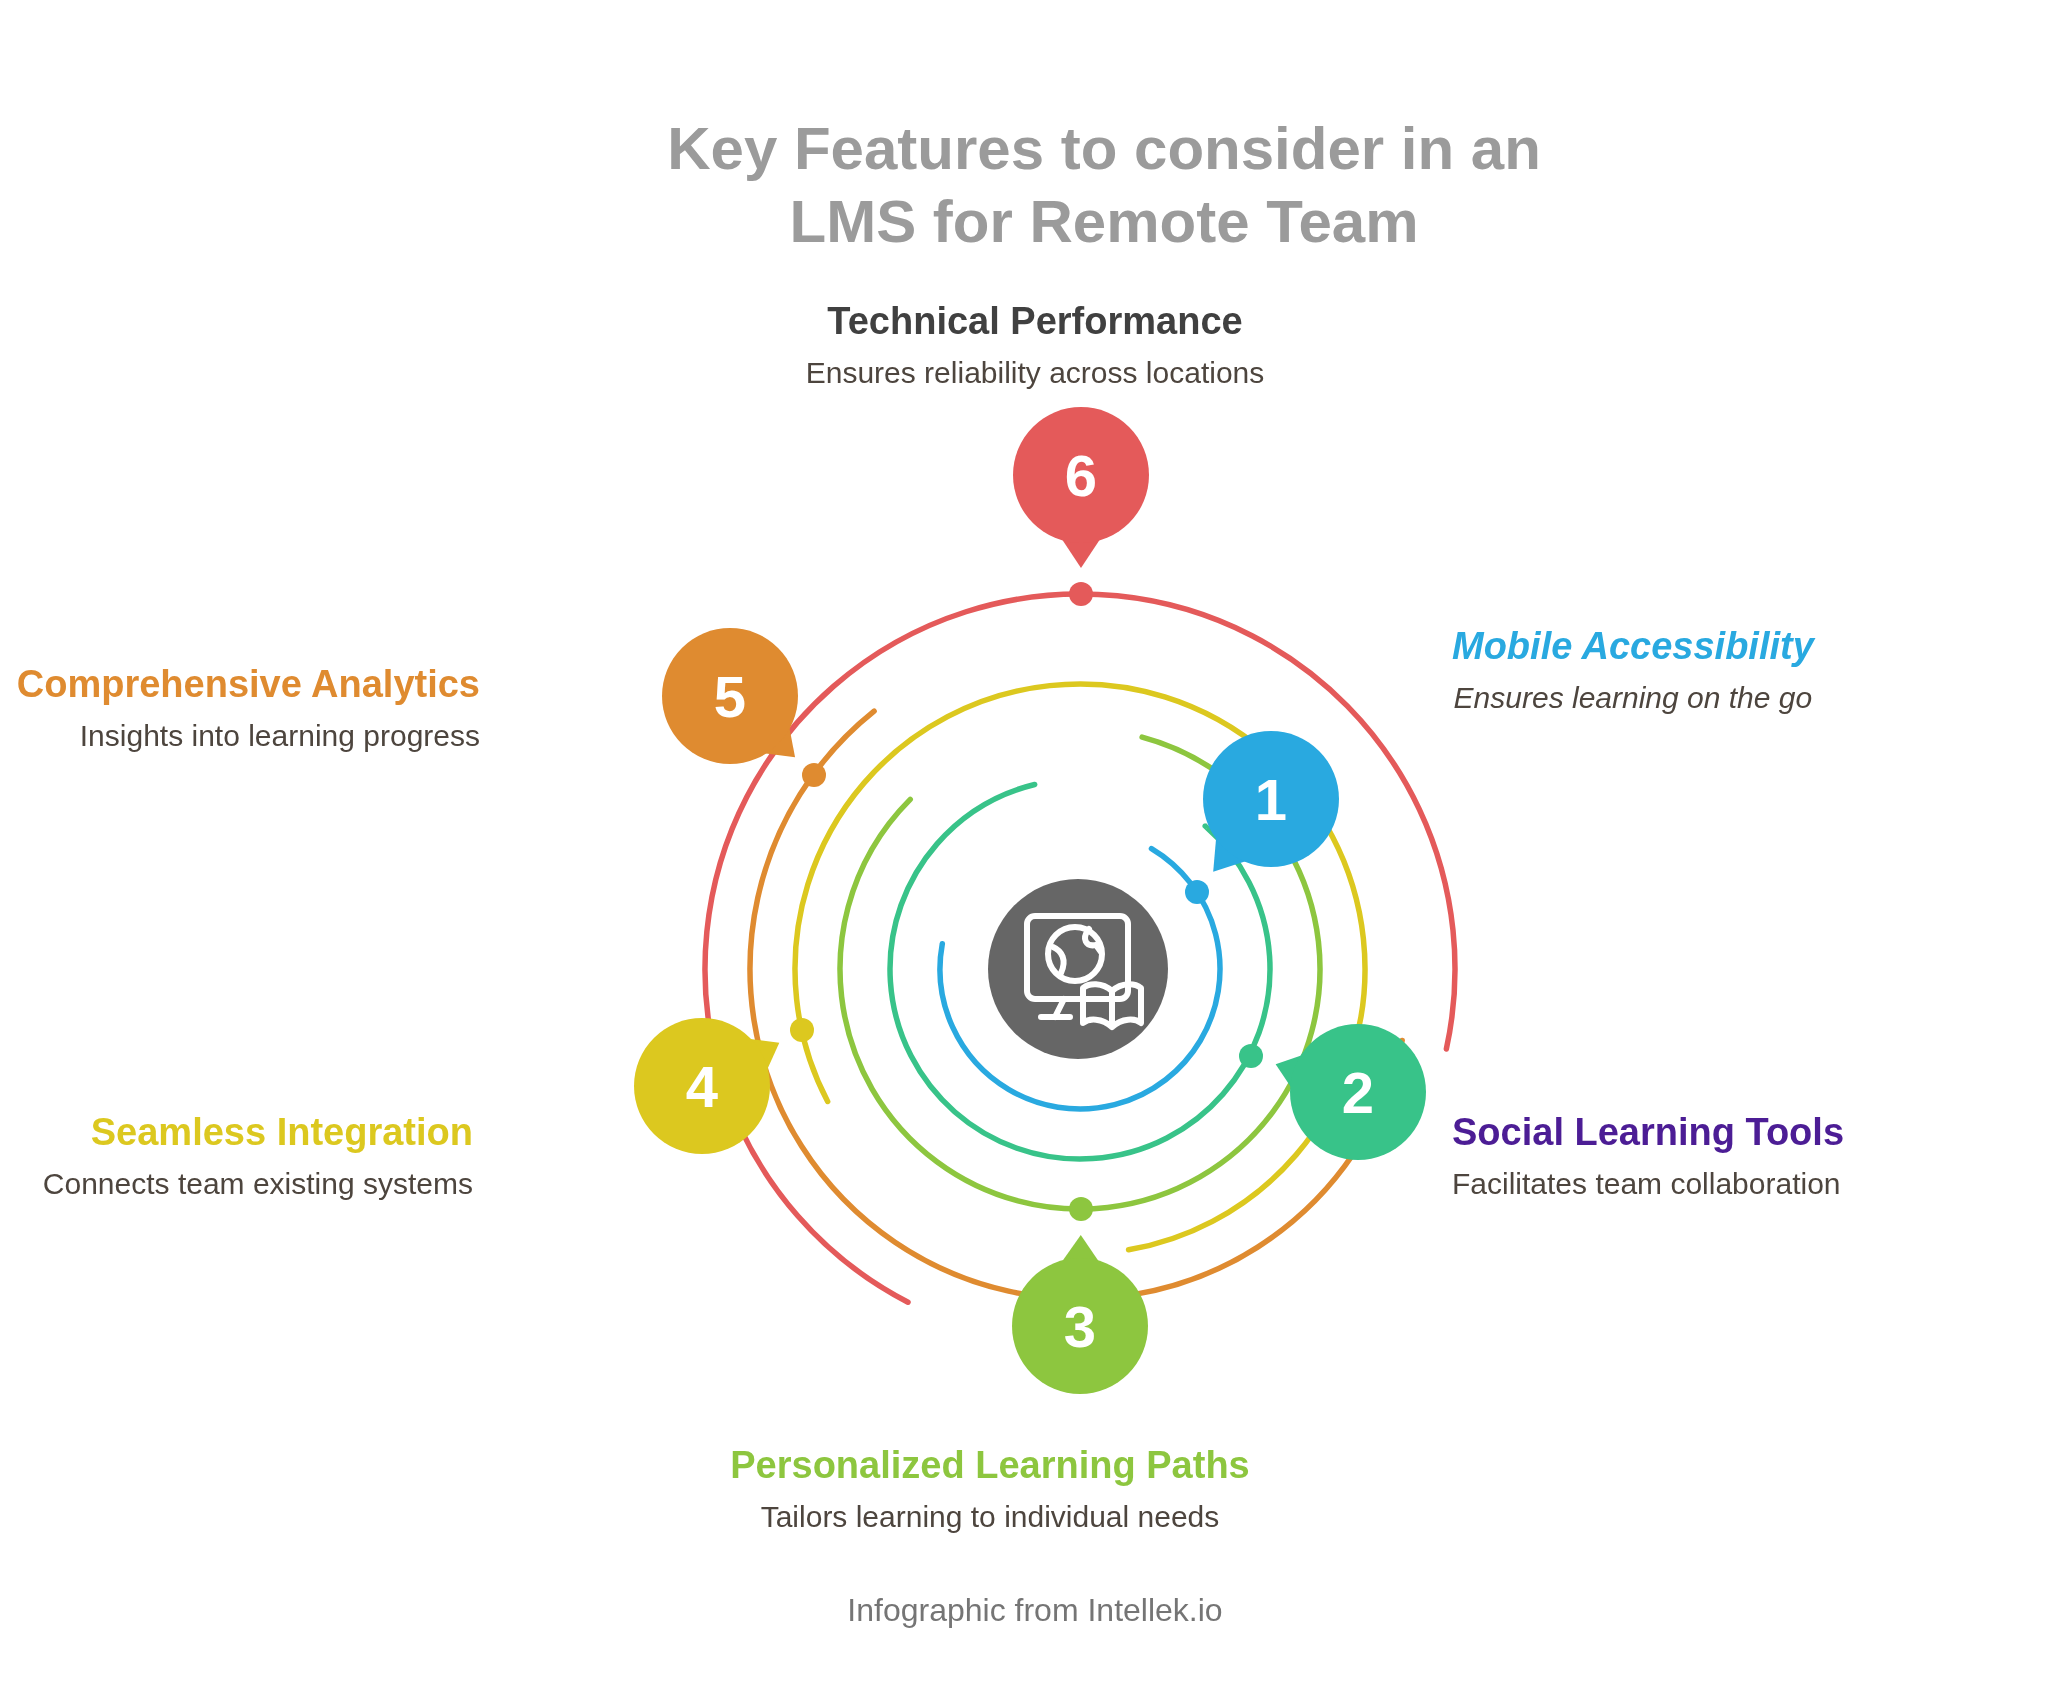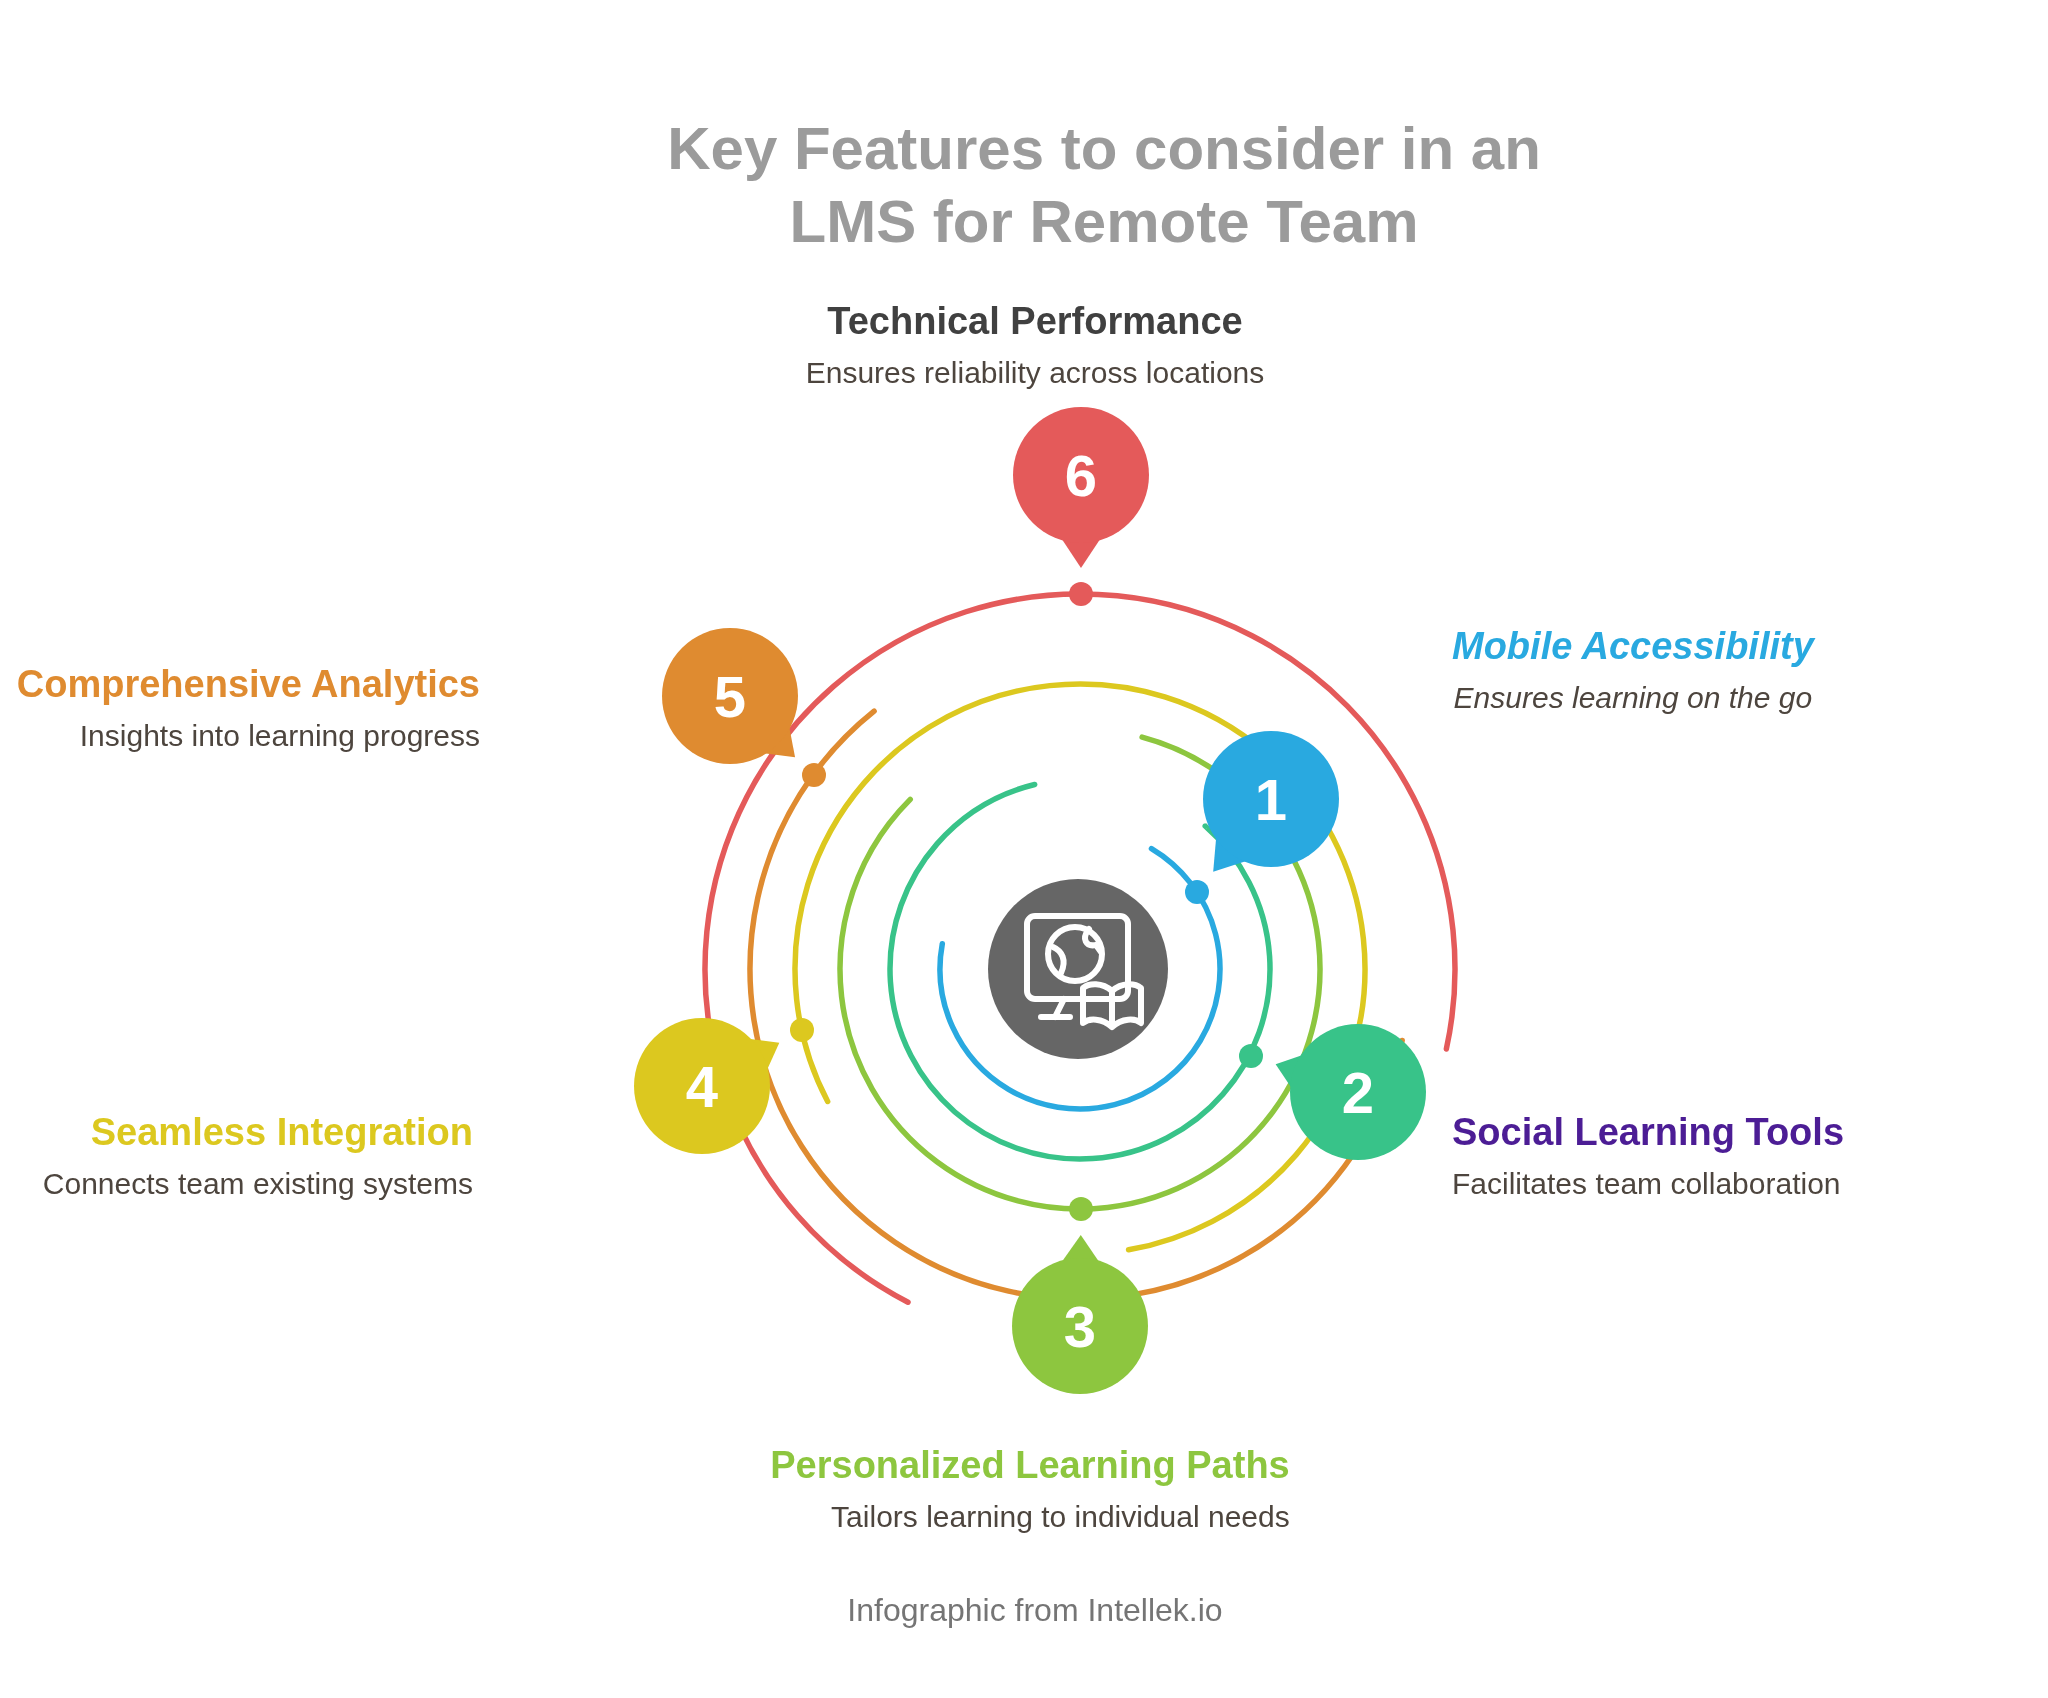--- a/index.html
+++ b/index.html
@@ -49,7 +49,7 @@
   }
   .pos-1 { left: 1452px; top: 625px; text-align: center; font-style: italic; }
   .pos-2 { left: 1452px; top: 1111px; text-align: left; }
-  .pos-3 { left: 990px;  top: 1444px; transform: translateX(-50%); text-align: right; margin-left: 40px; }
+  .pos-3 { left: 990px;  top: 1444px; transform: translateX(-50%); text-align: center; }
   .pos-4 { right: 1575px; top: 1111px; text-align: right; }
   .pos-5 { right: 1568px; top: 663px; text-align: right; }
   .pos-6 { left: 1035px; top: 300px; transform: translateX(-50%); text-align: center; }

